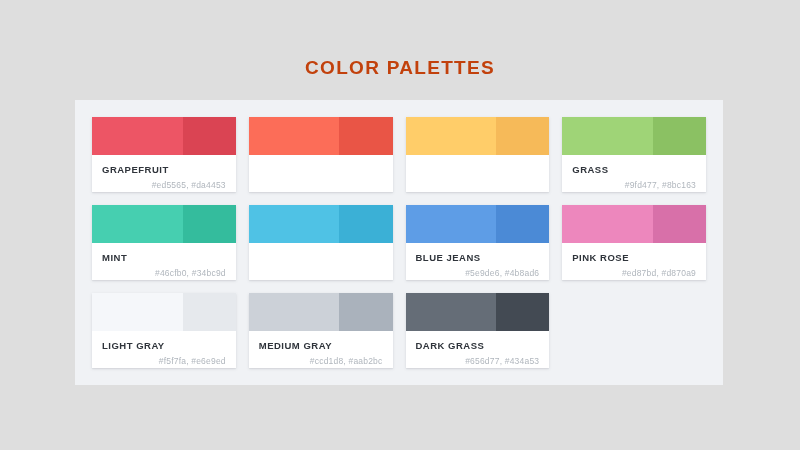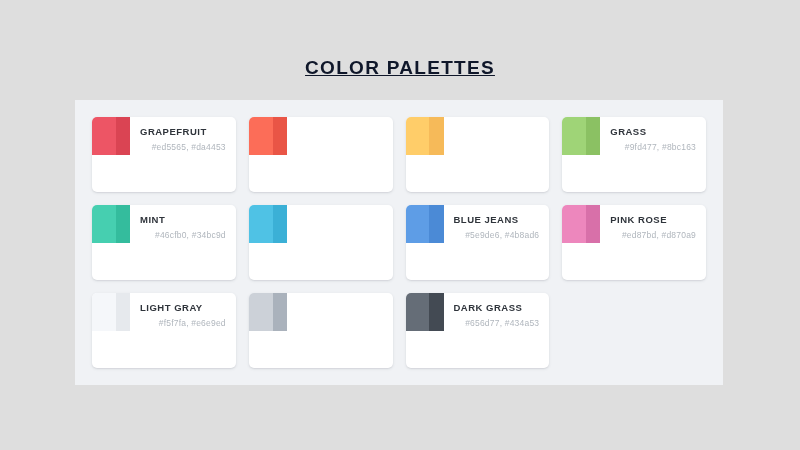--- a/index.html
+++ b/index.html
@@ -108,7 +108,7 @@
 
 <div class="stage">
 
-  <div class="page-title" style="color: #0f172a; text-decoration: underline;">COLOR PALETTES</div>
+  <div class="page-title" style="color: #c2410c;">COLOR PALETTES</div>
 
   <div class="panel" style="background: rgb(240, 242, 245);">
     <div class="grid">

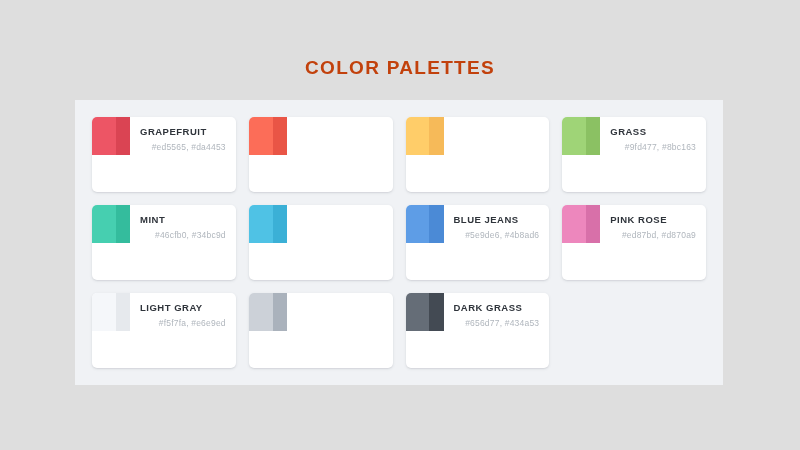--- a/index.html
+++ b/index.html
@@ -56,10 +56,11 @@
 
   .palette-card {
     background: #ffffff;
-    border-radius: 5px;
+    border-radius: 0;
     box-shadow: 0 1px 3px rgba(60,70,85,0.13), 0 1px 1px rgba(60,70,85,0.06);
     overflow: hidden;
     display: flex;
+    flex-direction: column;
     box-sizing: border-box;
   }
 

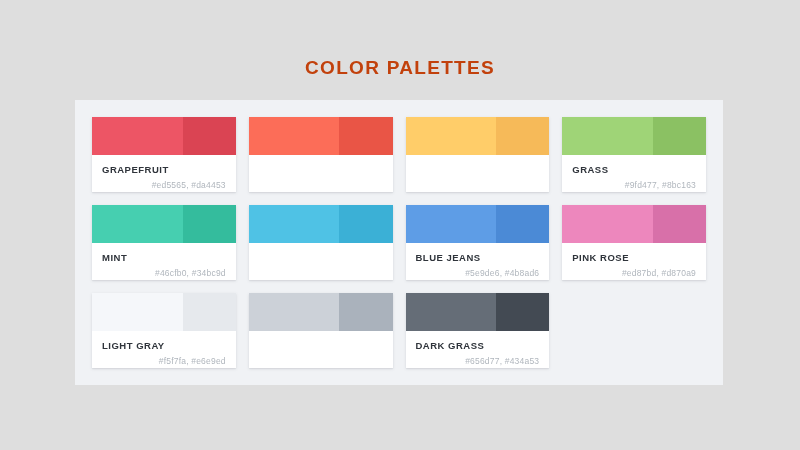--- a/index.html
+++ b/index.html
@@ -196,6 +196,10 @@
             <div class="swatch-primary" style="background-color: rgb(204, 209, 216);"></div>
             <div class="swatch-secondary" style="background-color: rgb(170, 178, 188);"></div>
           </div>
+          <div class="card-body">
+            <div class="palette-name">MEDIUM GRAY</div>
+            <div class="palette-hex">#ccd1d8, #aab2bc</div>
+          </div>
         </div>
         <div class="palette-card">
           <div class="swatch">

